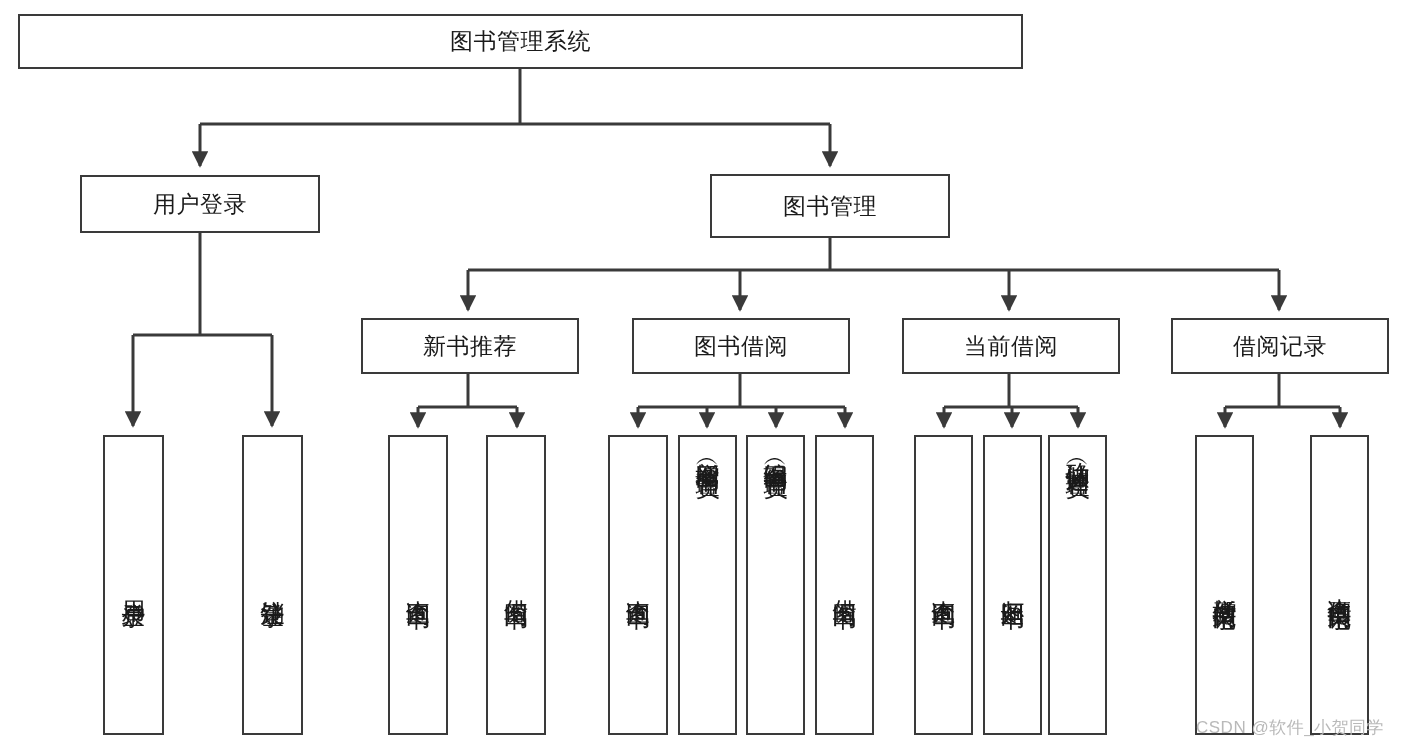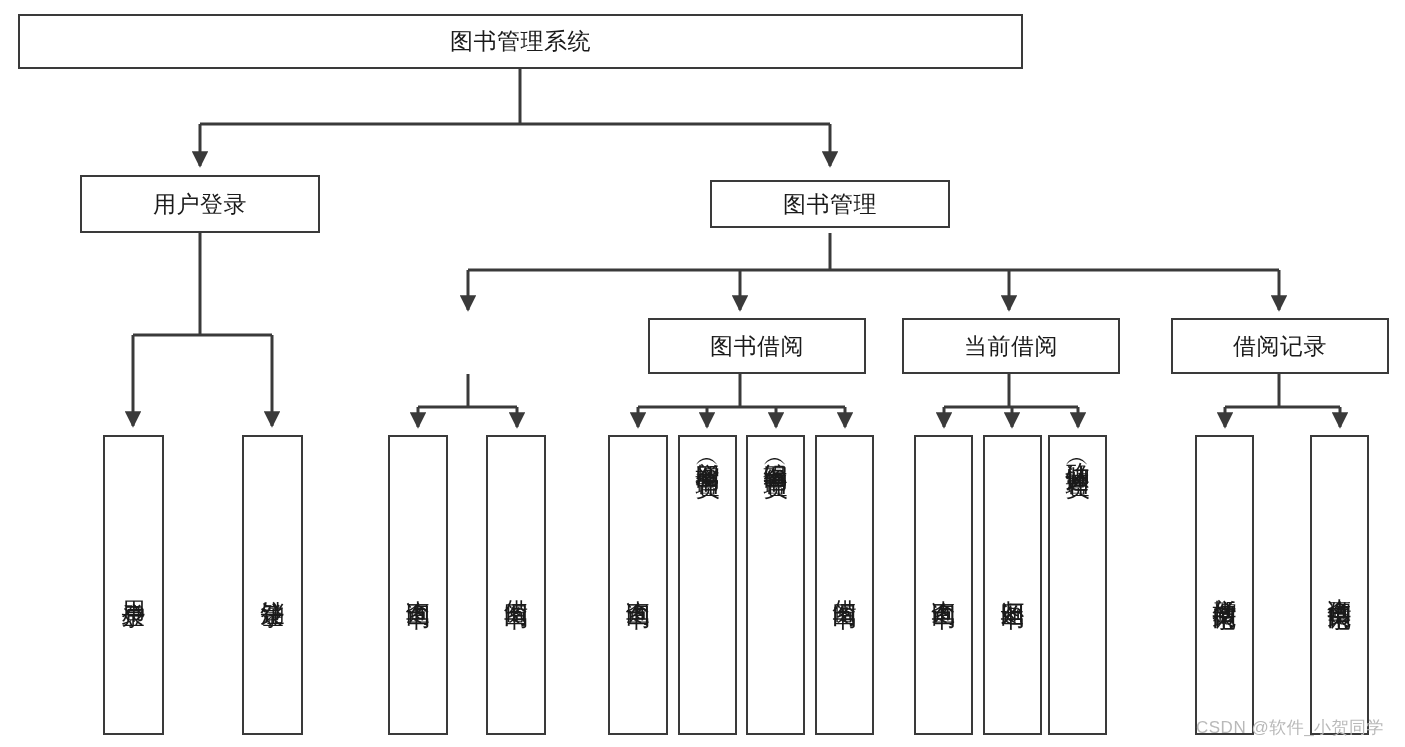--- a/index.html
+++ b/index.html
@@ -138,7 +138,7 @@
   <div class="node horiz" style="left:80px; top:175px; width:240px; height:58px;">
     <span class="lbl">用户登录</span>
   </div>
-  <div class="node horiz" style="left:710px; top:180px; width:240px; height:48px;">
+  <div class="node horiz" style="left:710px; top:174px; width:240px; height:64px;">
     <span class="lbl">图书管理</span>
   </div>
 

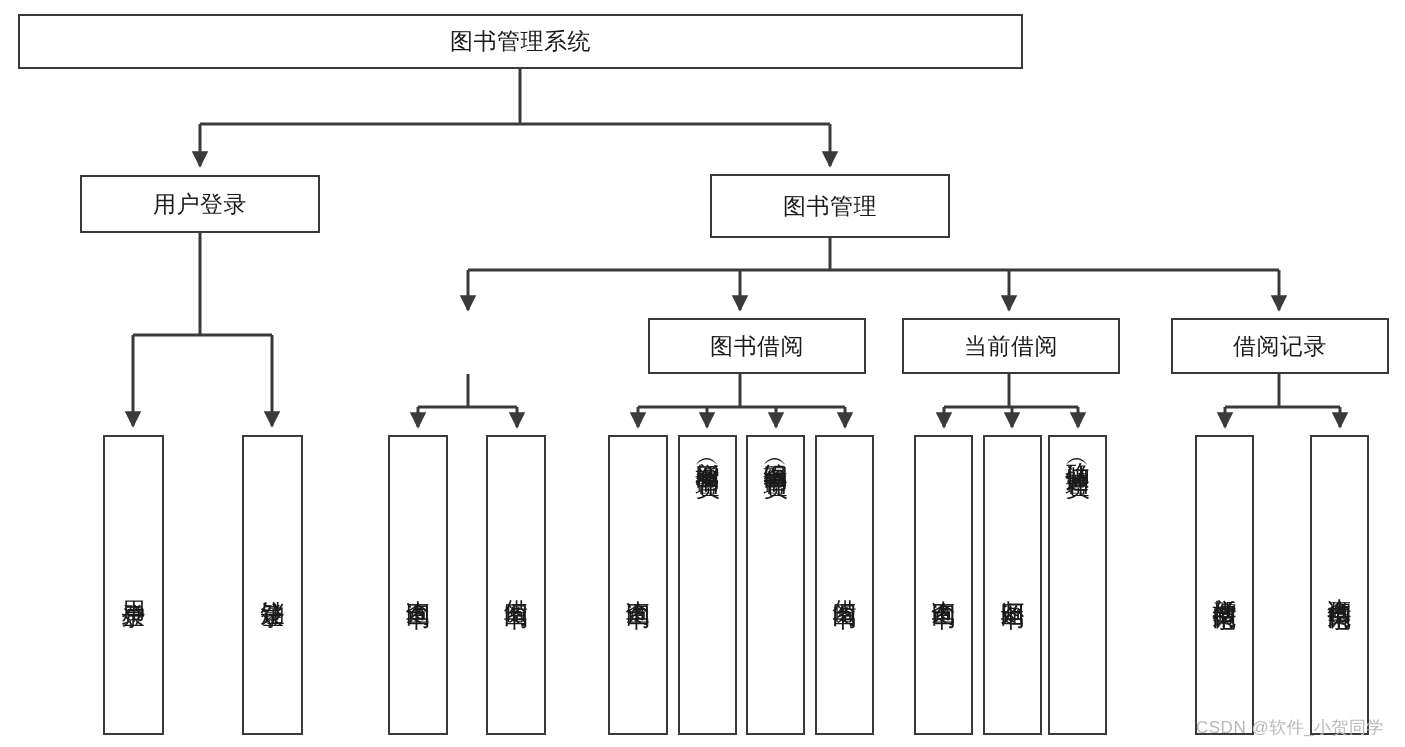--- a/index.html
+++ b/index.html
@@ -142,6 +142,9 @@
     <span class="lbl">图书管理</span>
   </div>
 
+  <div class="node horiz" style="left:361px; top:318px; width:218px; height:56px;">
+    <span class="lbl">新书推荐</span>
+  </div>
   <div class="node horiz" style="left:632px; top:318px; width:218px; height:56px;margin-left:16px;">
     <span class="lbl">图书借阅</span>
   </div>

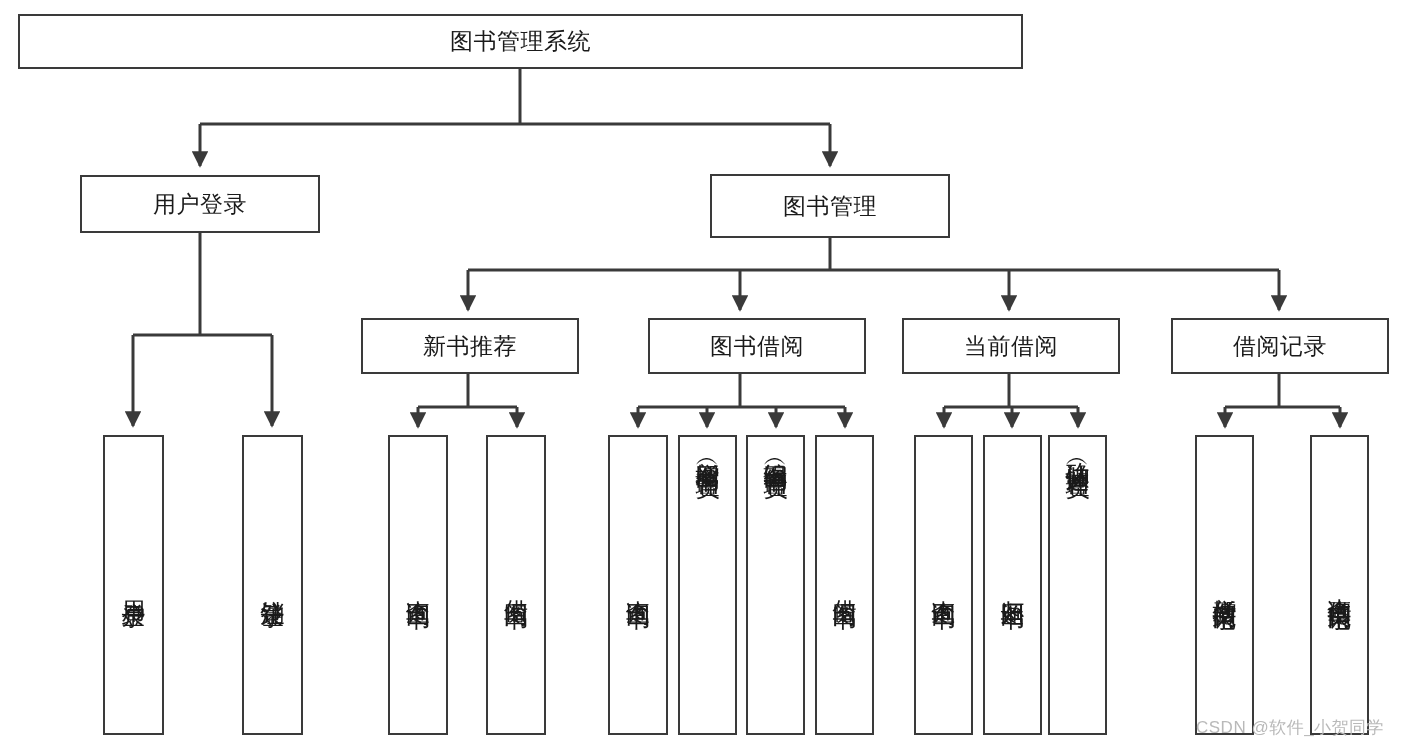--- a/index.html
+++ b/index.html
@@ -145,7 +145,7 @@
   <div class="node horiz" style="left:361px; top:318px; width:218px; height:56px;">
     <span class="lbl">新书推荐</span>
   </div>
-  <div class="node horiz" style="left:632px; top:318px; width:218px; height:56px;margin-left:16px;">
+  <div class="node horiz" style="left:632px; top:318px; width:218px; height:56px;">
     <span class="lbl">图书借阅</span>
   </div>
   <div class="node horiz" style="left:1171px; top:318px; width:218px; height:56px;">

